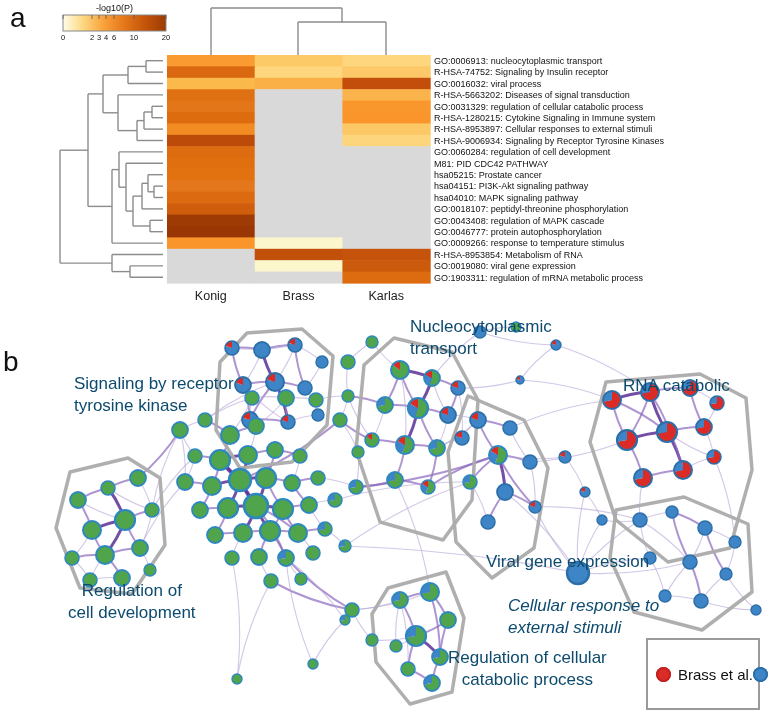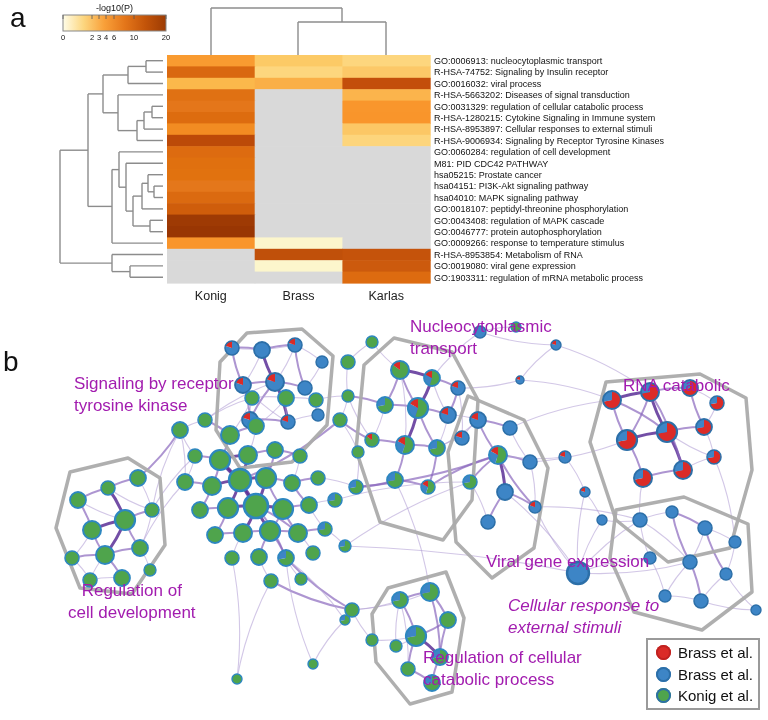--- a/index.html
+++ b/index.html
@@ -9,7 +9,7 @@
   .panel-letter{position:absolute;font-size:28px;color:#111;}
   #panel-a-letter{left:10px;top:2px;}
   #panel-b-letter{left:3px;top:346px;}
-  .cluster-label{position:absolute;font-size:17px;line-height:1.28;color:#a21caf;
+  .cluster-label{position:absolute;font-size:17px;line-height:1.28;color:#0c4a6e;
                  white-space:pre-line;}
   #legend{position:absolute;left:646px;top:638px;width:114px;height:72px;
           border:2px solid #9a9a9a;background:#fff;display:flex;flex-direction:column;

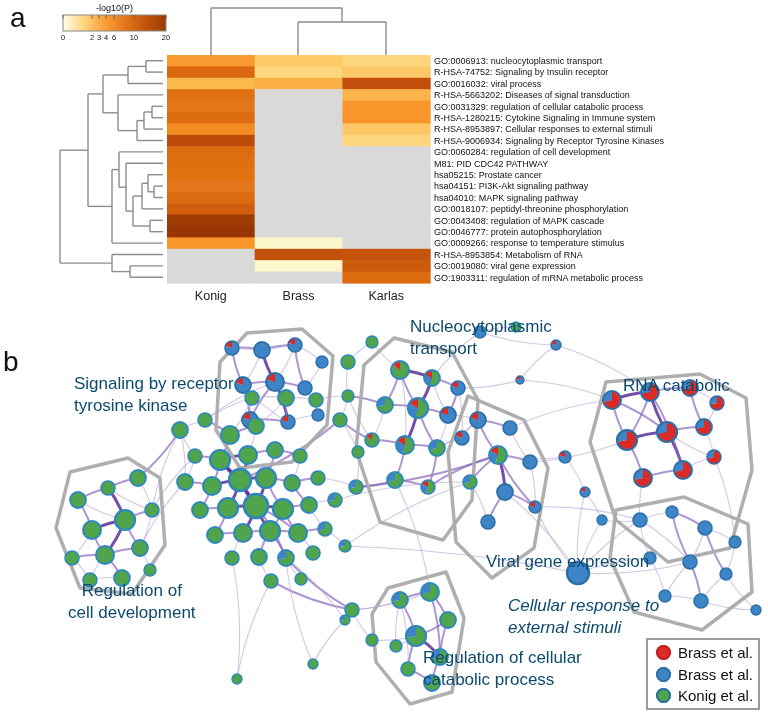--- a/index.html
+++ b/index.html
@@ -1018,7 +1018,7 @@
 external stimuli</div>
       <div class="cluster-label" style="left: 68px; top: 580px; text-align: center;">Regulation of
 cell development</div>
-      <div class="cluster-label" style="left: 423px; top: 647px;">Regulation of cellular
+      <div class="cluster-label" style="left: 448px; top: 647px; text-align: center;">Regulation of cellular
 catabolic process</div>
     </div>
 

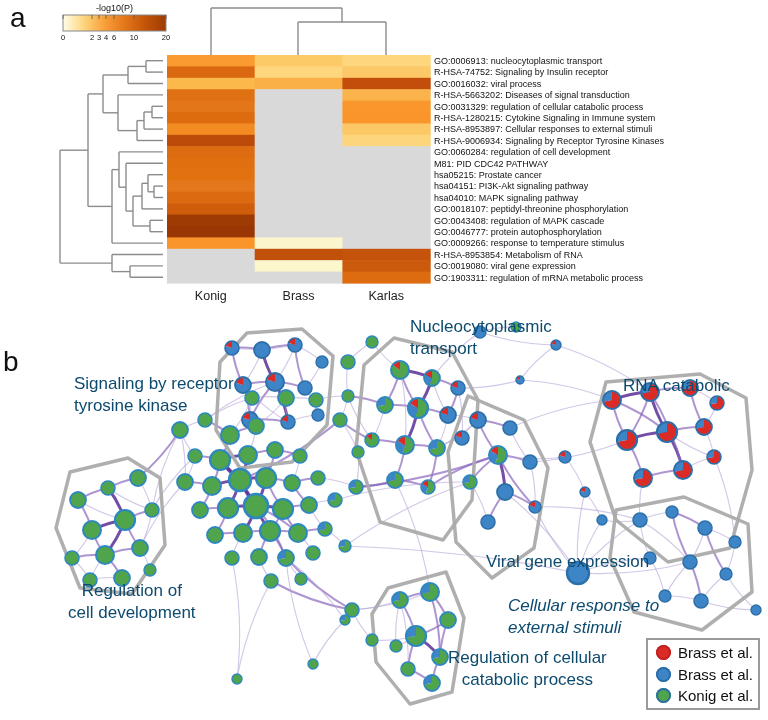--- a/index.html
+++ b/index.html
@@ -12,7 +12,7 @@
   .cluster-label{position:absolute;font-size:17px;line-height:1.28;color:#0c4a6e;
                  white-space:pre-line;}
   #legend{position:absolute;left:646px;top:638px;width:114px;height:72px;
-          border:2px solid #9a9a9a;background:#fff;display:flex;flex-direction:column;
+          border:2px solid #9a9a9a;background:#fff;display:flex;flex-direction:row;
           justify-content:space-evenly;padding-left:8px;box-sizing:border-box;}
   .legend-item{display:flex;align-items:center;gap:7px;}
   .legend-swatch{width:15px;height:15px;border-radius:50%;flex:0 0 auto;}

